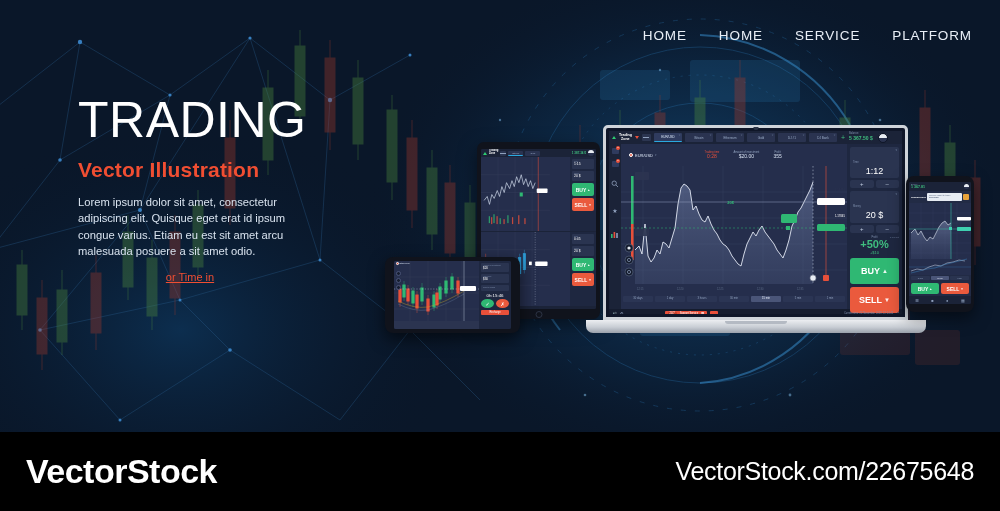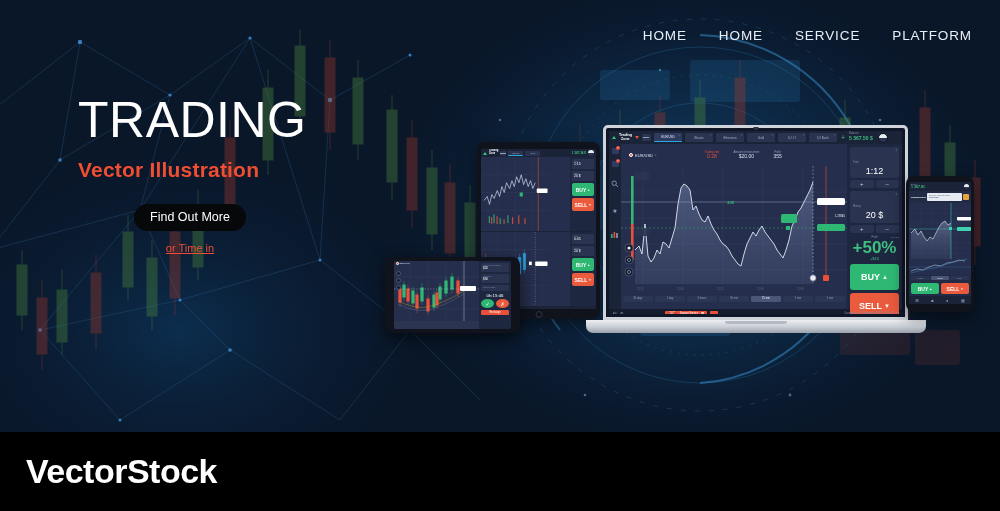--- a/index.html
+++ b/index.html
@@ -437,6 +437,7 @@
   <div id="copy">
     <div id="title1">TRADING</div>
     <div id="subtitle">Vector Illustration</div>
+    <p id="paragraph">Lorem ipsum dolor sit amet, consectetur adipiscing elit. Quisque eget erat id ipsum congue varius. Etiam eu est sit amet arcu malesuada posuere a sit amet odio.</p>
     <div id="cta">Find Out More</div>
     <div id="signin">or Time in</div>
   </div>

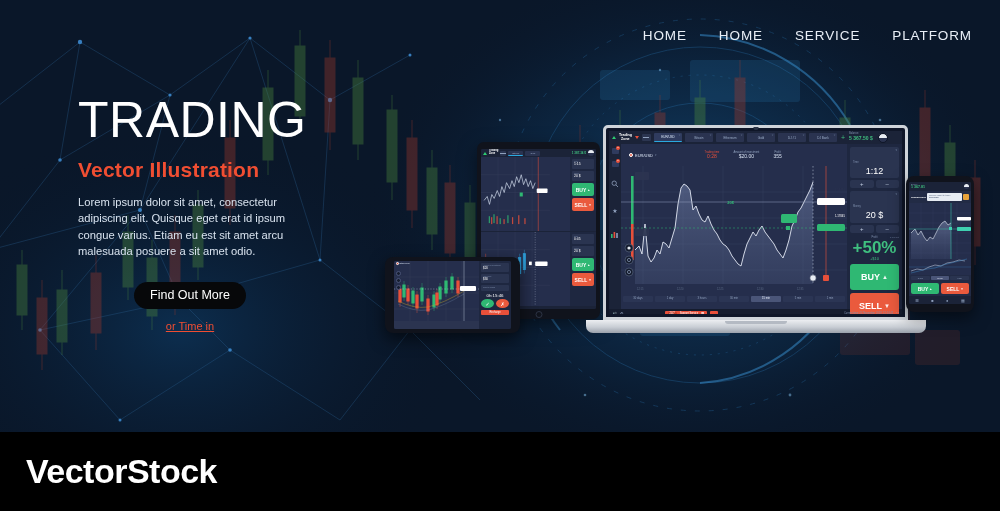--- a/index.html
+++ b/index.html
@@ -173,7 +173,7 @@
   }
   .lt-profit { text-align:center; margin:2px 0 3px; position:relative; }
   .lt-profit .l { font-size:2.6px; color:#7f8fad; }
-  .lt-profit .p { font-size:17px; color:#3fbf7f; font-weight:bold; line-height:1; }
+  .lt-profit .p { font-size:11px; color:#3fbf7f; font-weight:bold; line-height:1; }
   .lt-profit .s { font-size:4px; color:#3fbf7f; }
   .lt-profit .hint { position:absolute; right:0; top:0; font-size:2.4px; color:#6c7c99; }
   .lt-buy, .lt-sell {

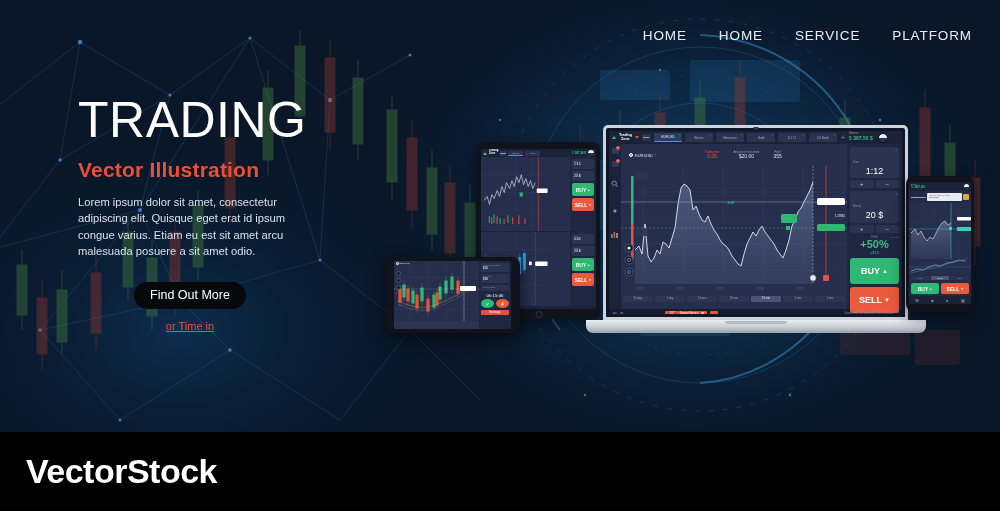--- a/index.html
+++ b/index.html
@@ -438,7 +438,6 @@
     <div id="title1">TRADING</div>
     <div id="subtitle">Vector Illustration</div>
     <p id="paragraph">Lorem ipsum dolor sit amet, consectetur adipiscing elit. Quisque eget erat id ipsum congue varius. Etiam eu est sit amet arcu malesuada posuere a sit amet odio.</p>
-    <div id="cta">Find Out More</div>
     <div id="signin">or Time in</div>
   </div>
 

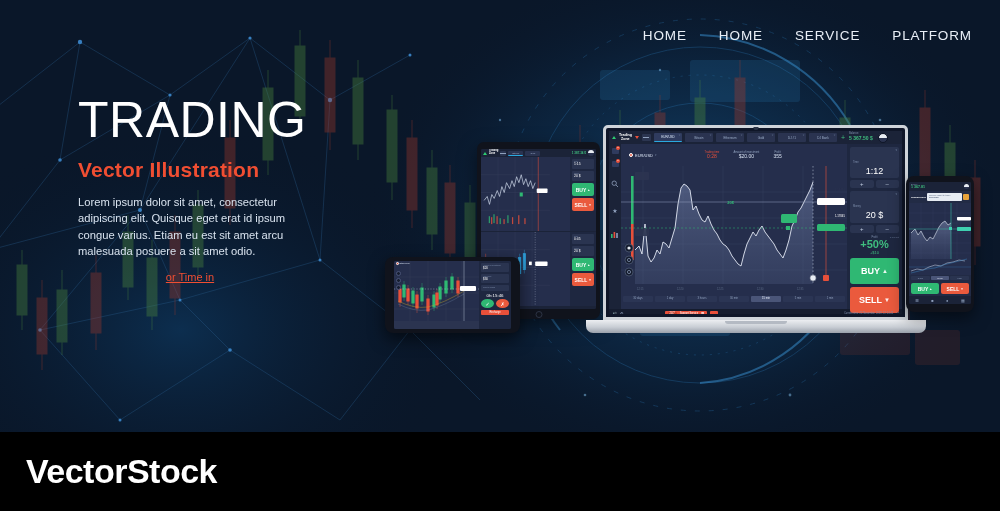--- a/index.html
+++ b/index.html
@@ -971,6 +971,7 @@
 
 <div id="footer">
   <div id="fl">VectorStock</div>
+  <div id="fr">VectorStock.com/22675648</div>
 </div>
 
 </body></html>

